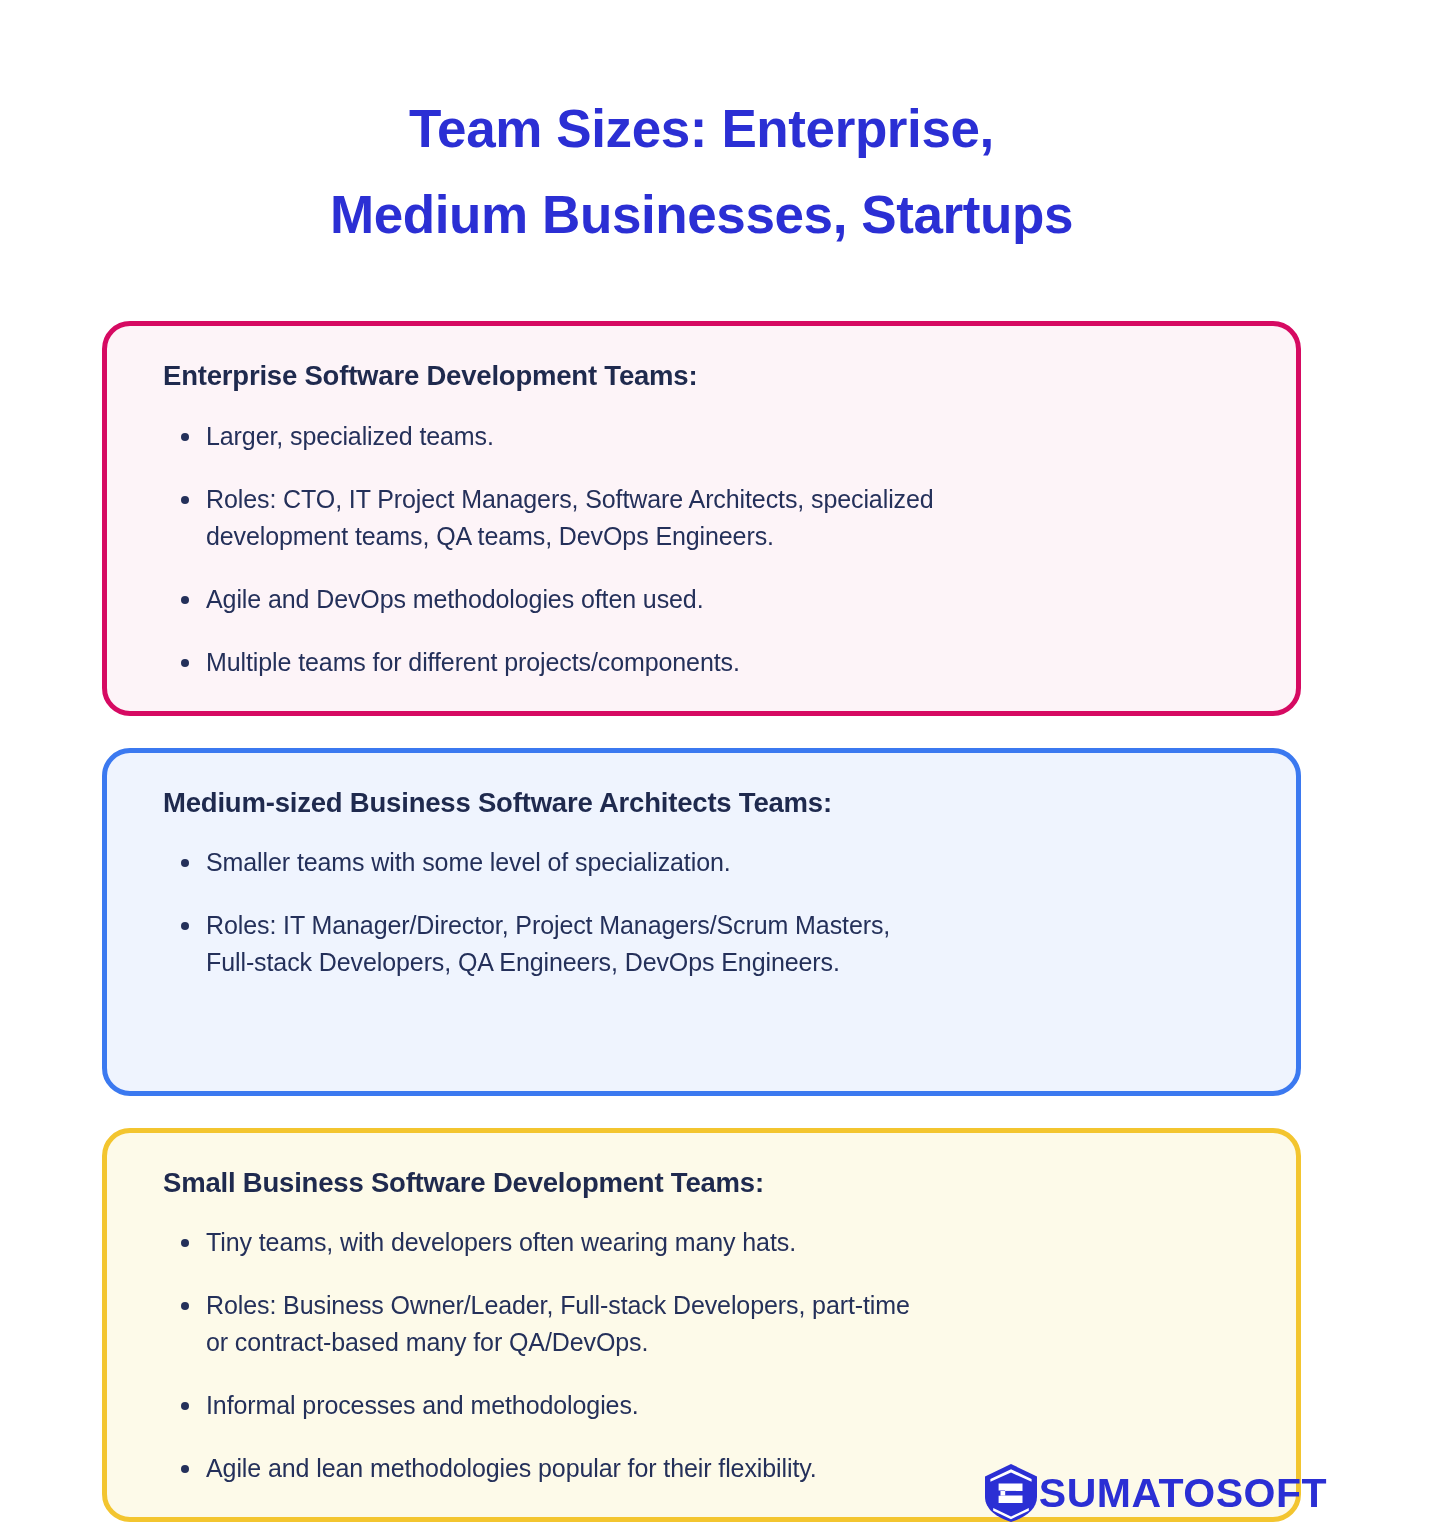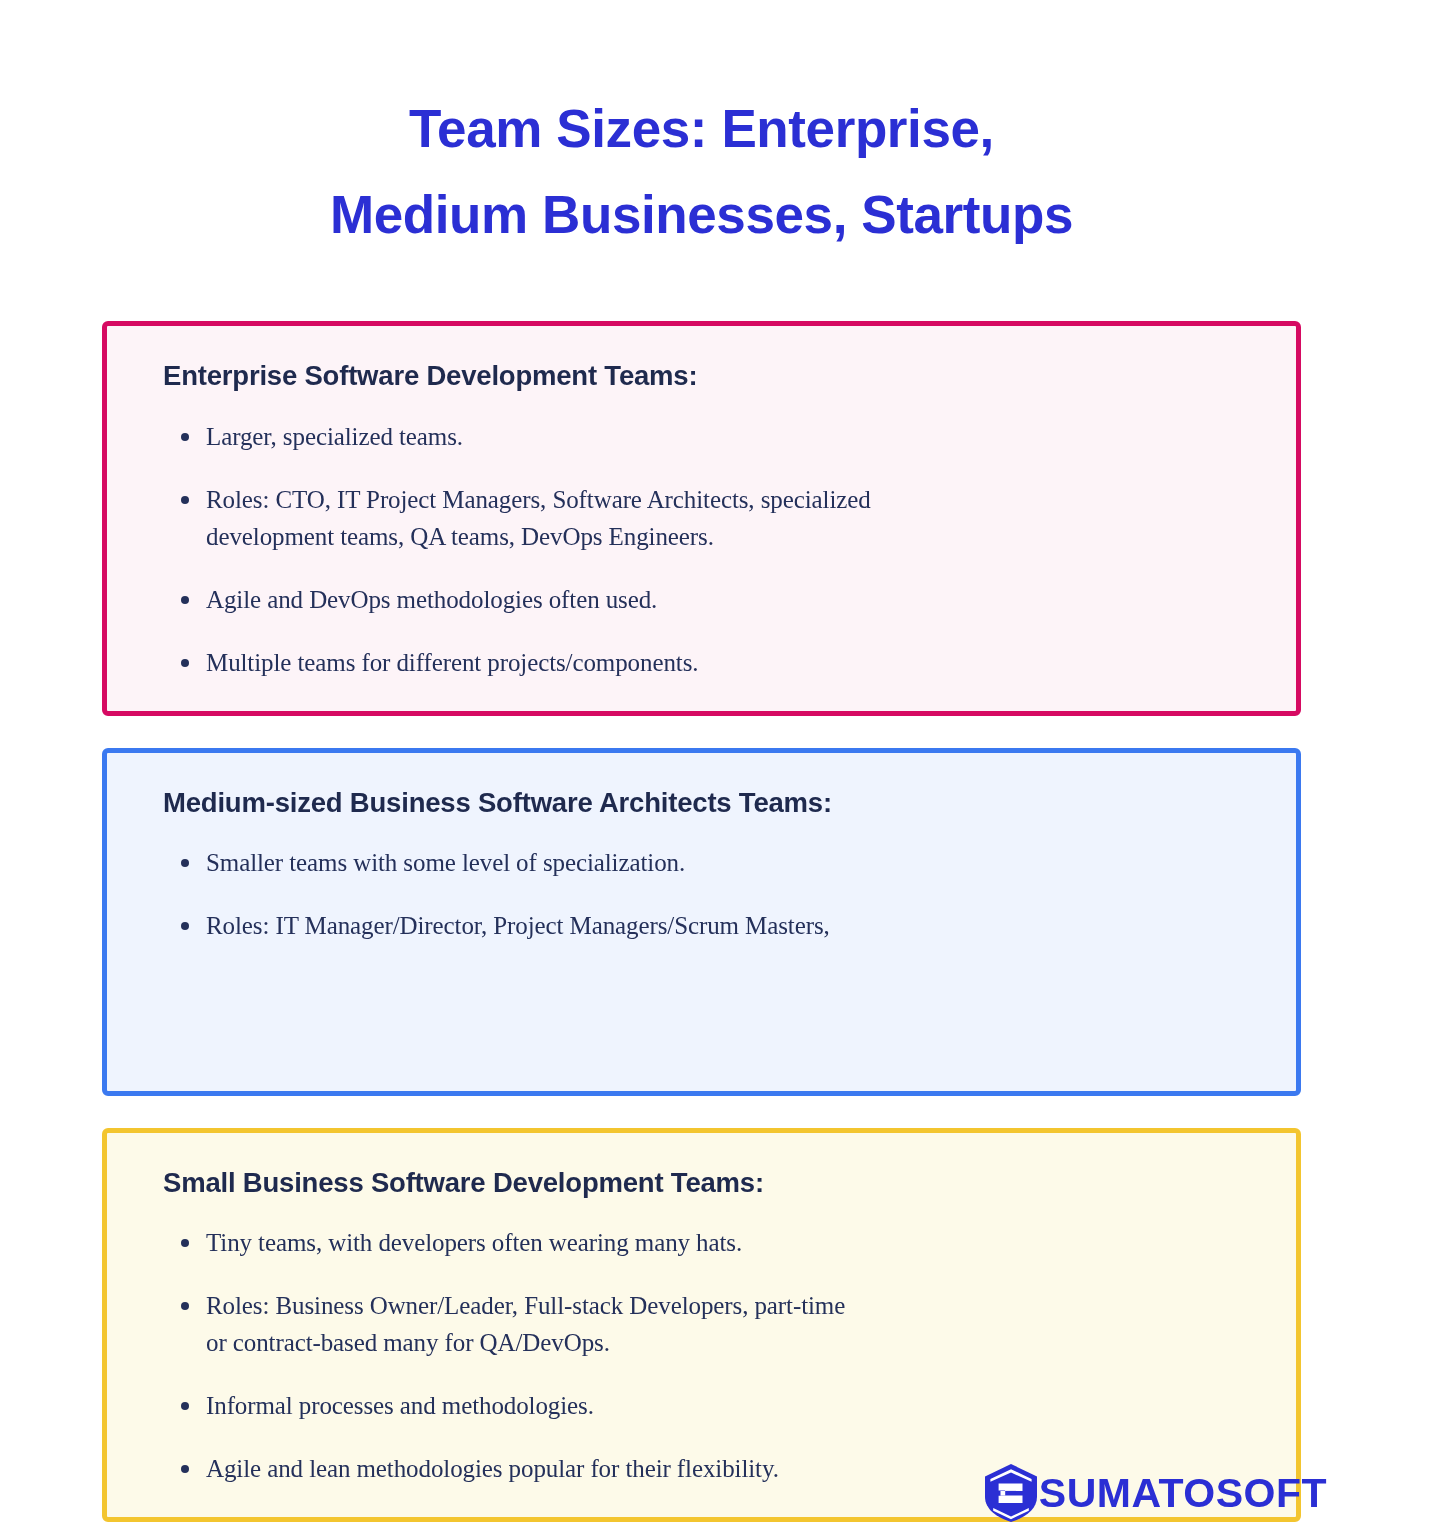--- a/index.html
+++ b/index.html
@@ -48,7 +48,7 @@
     box-sizing: border-box;
     border-style: solid;
     border-width: 5px;
-    border-radius: 6px;
+    border-radius: 28px;
     padding: 30px 48px 30px 56px;
   }
 

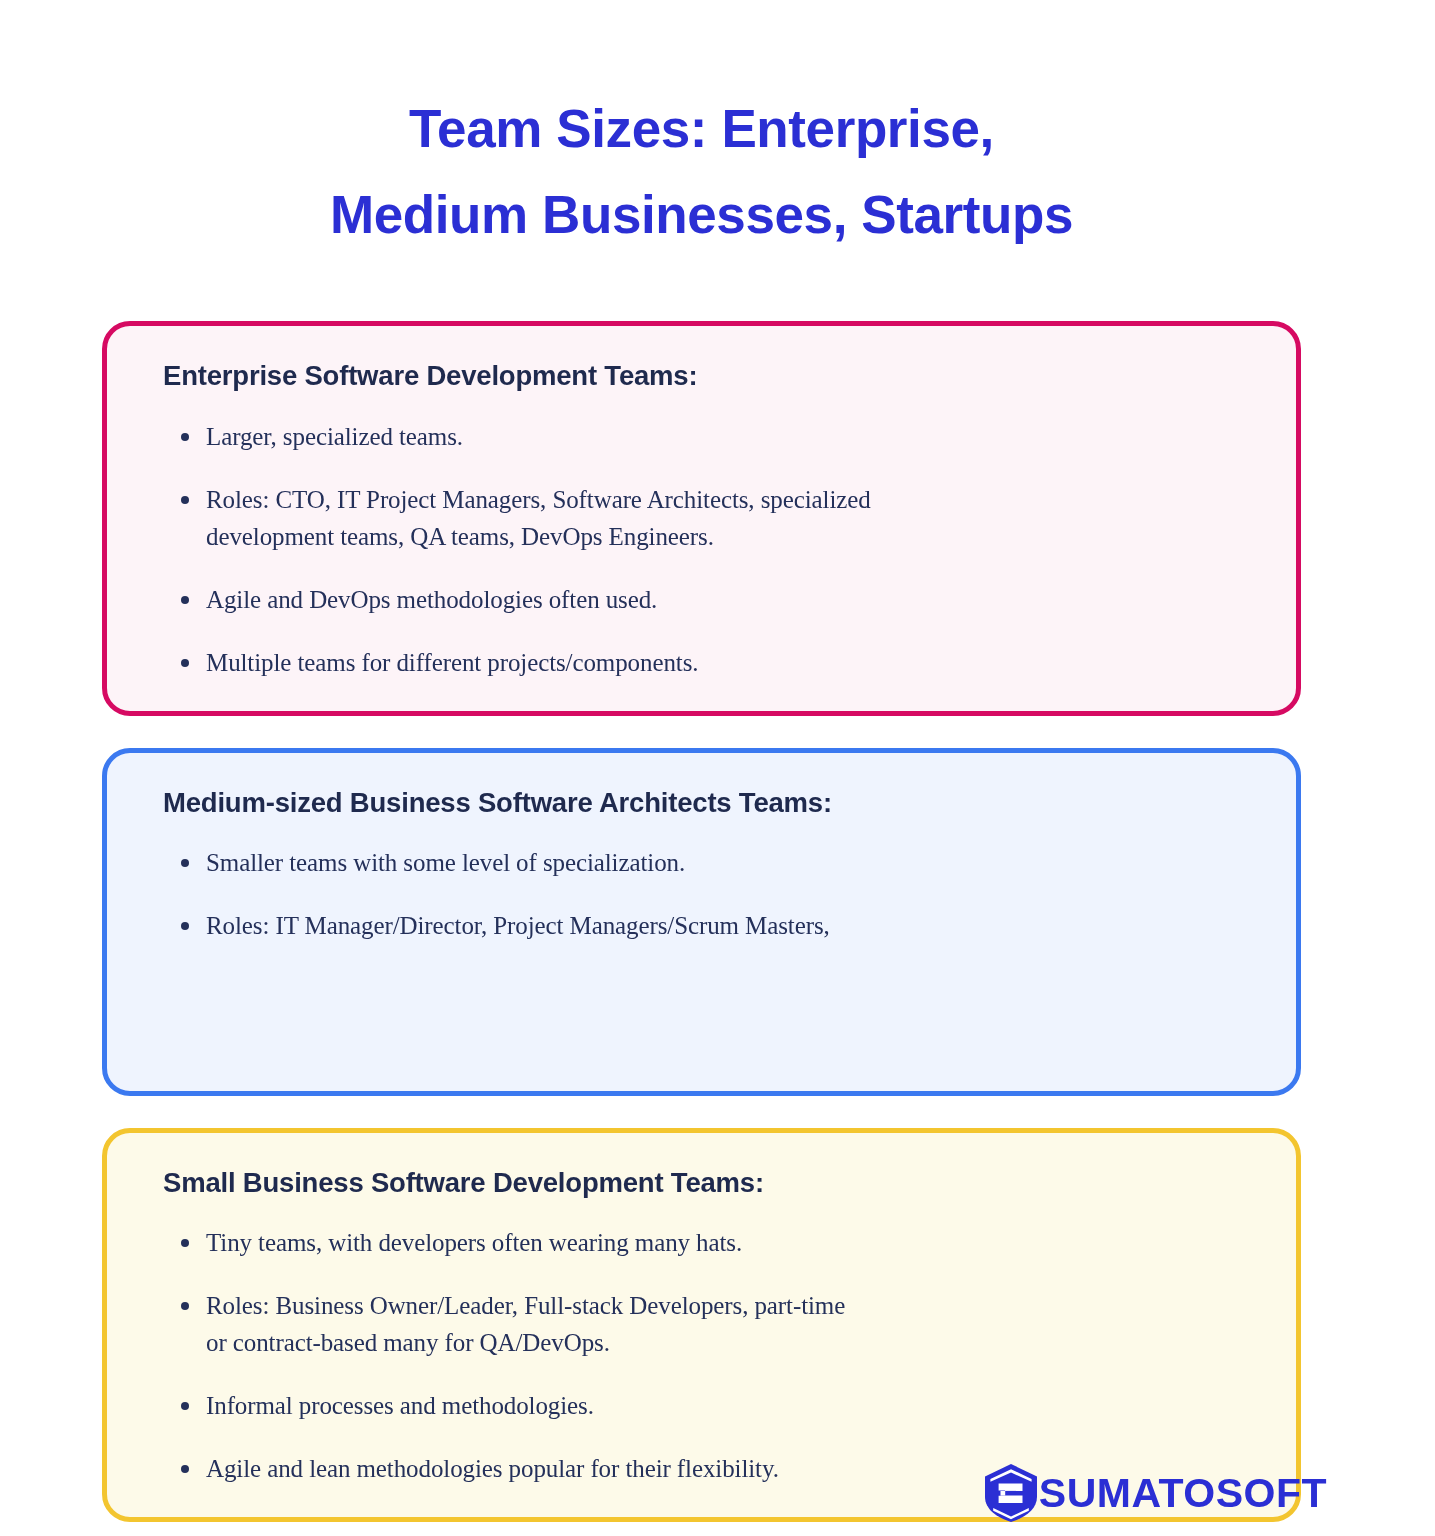--- a/index.html
+++ b/index.html
@@ -96,7 +96,6 @@
     line-height: 1.48;
     color: #24305a;
     letter-spacing: -0.1px;
-    font-family: Liberation Serif, serif;
   }
   .card-list li:first-child {
     margin-top: 22px;

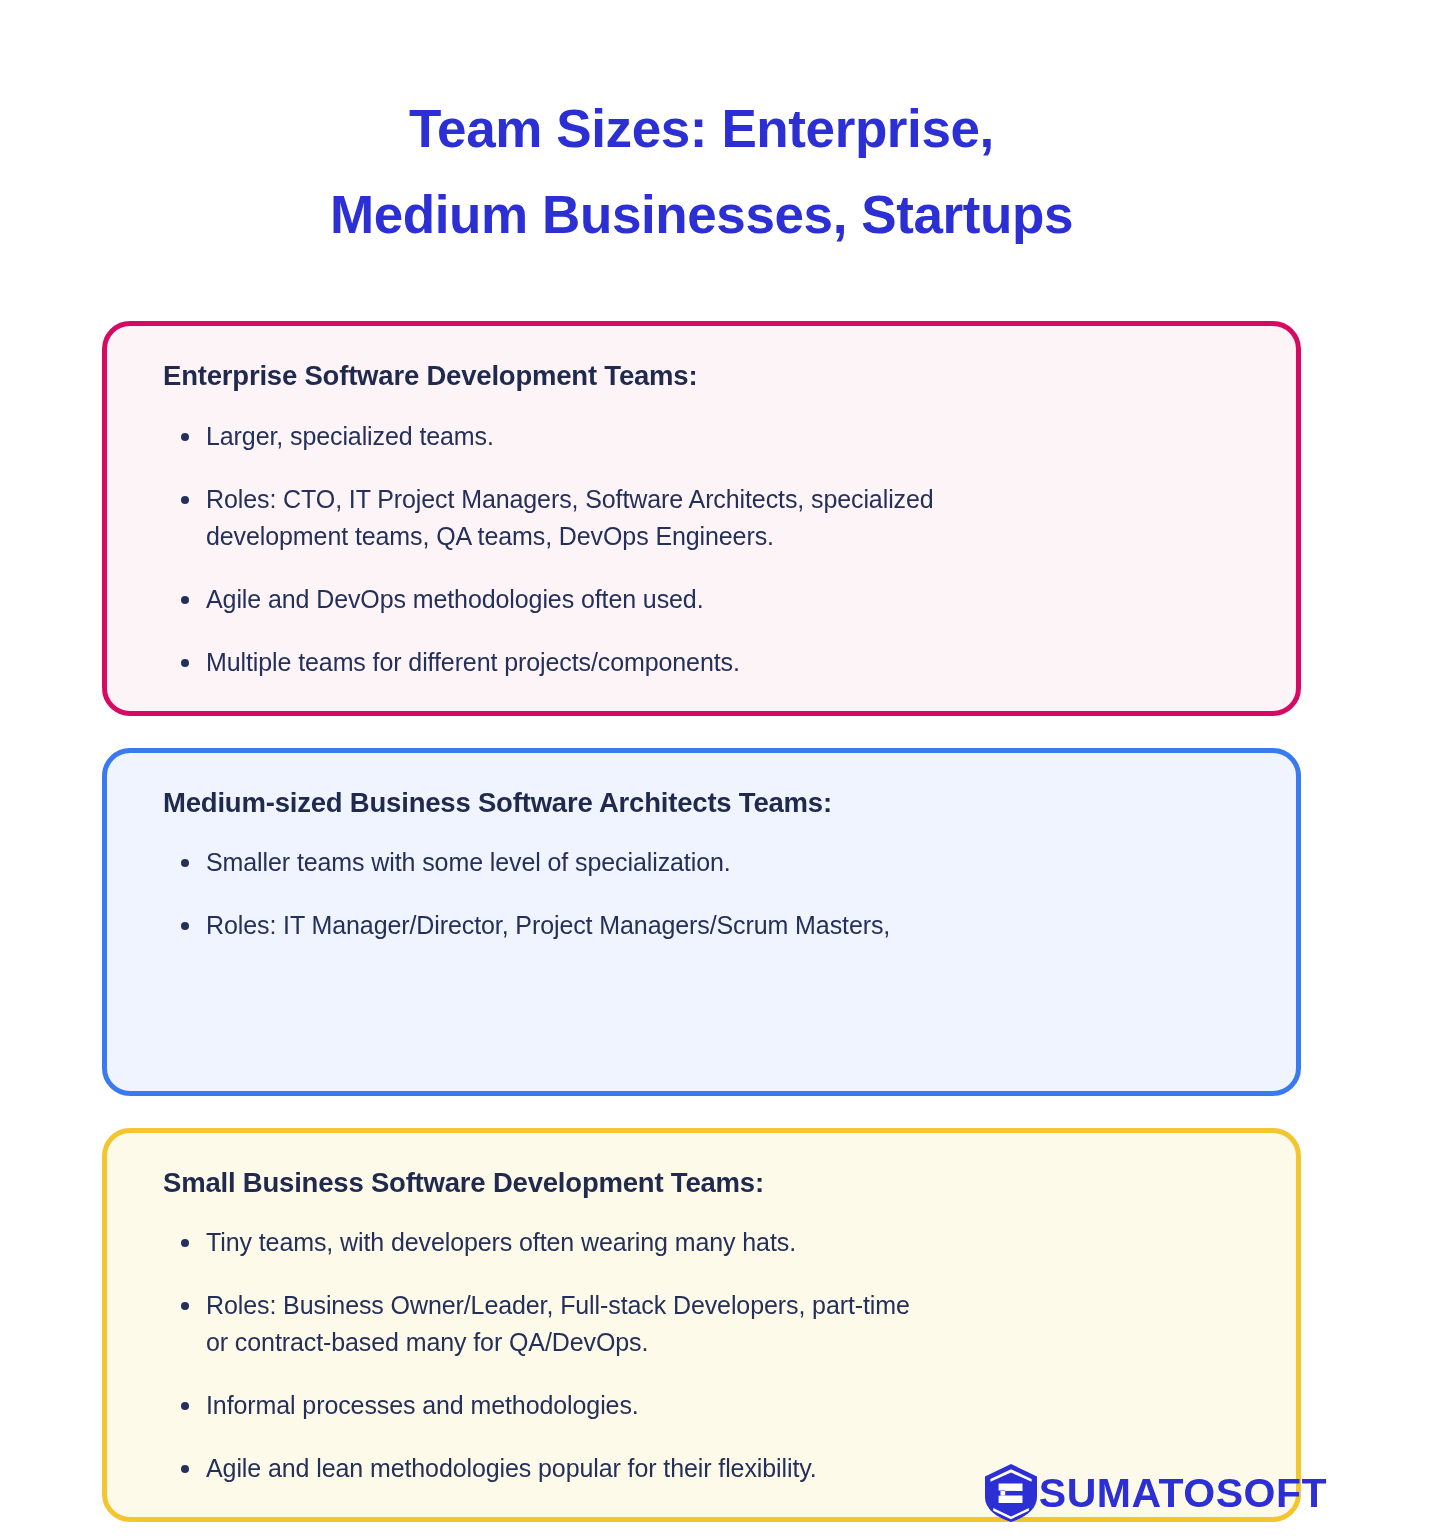--- a/index.html
+++ b/index.html
@@ -182,6 +182,7 @@
         <li>
           <span class="bullet"></span>
           <span class="ln">Roles: IT Manager/Director, Project Managers/Scrum Masters,</span>
+          <span class="ln">Full-stack Developers, QA Engineers, DevOps Engineers.</span>
         </li>
       </ul>
     </section>

